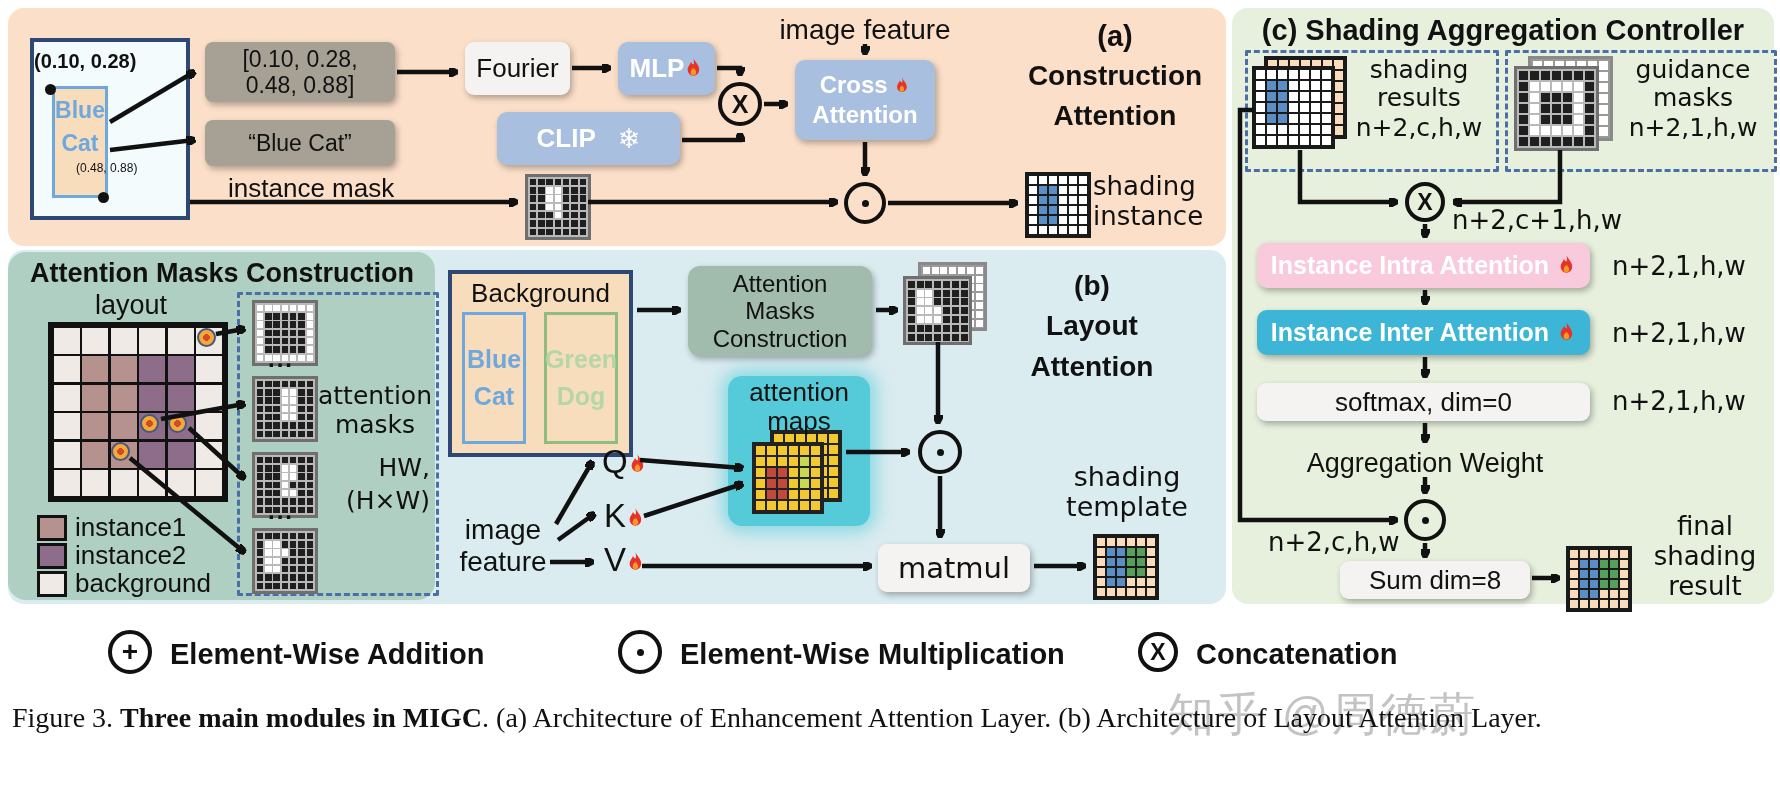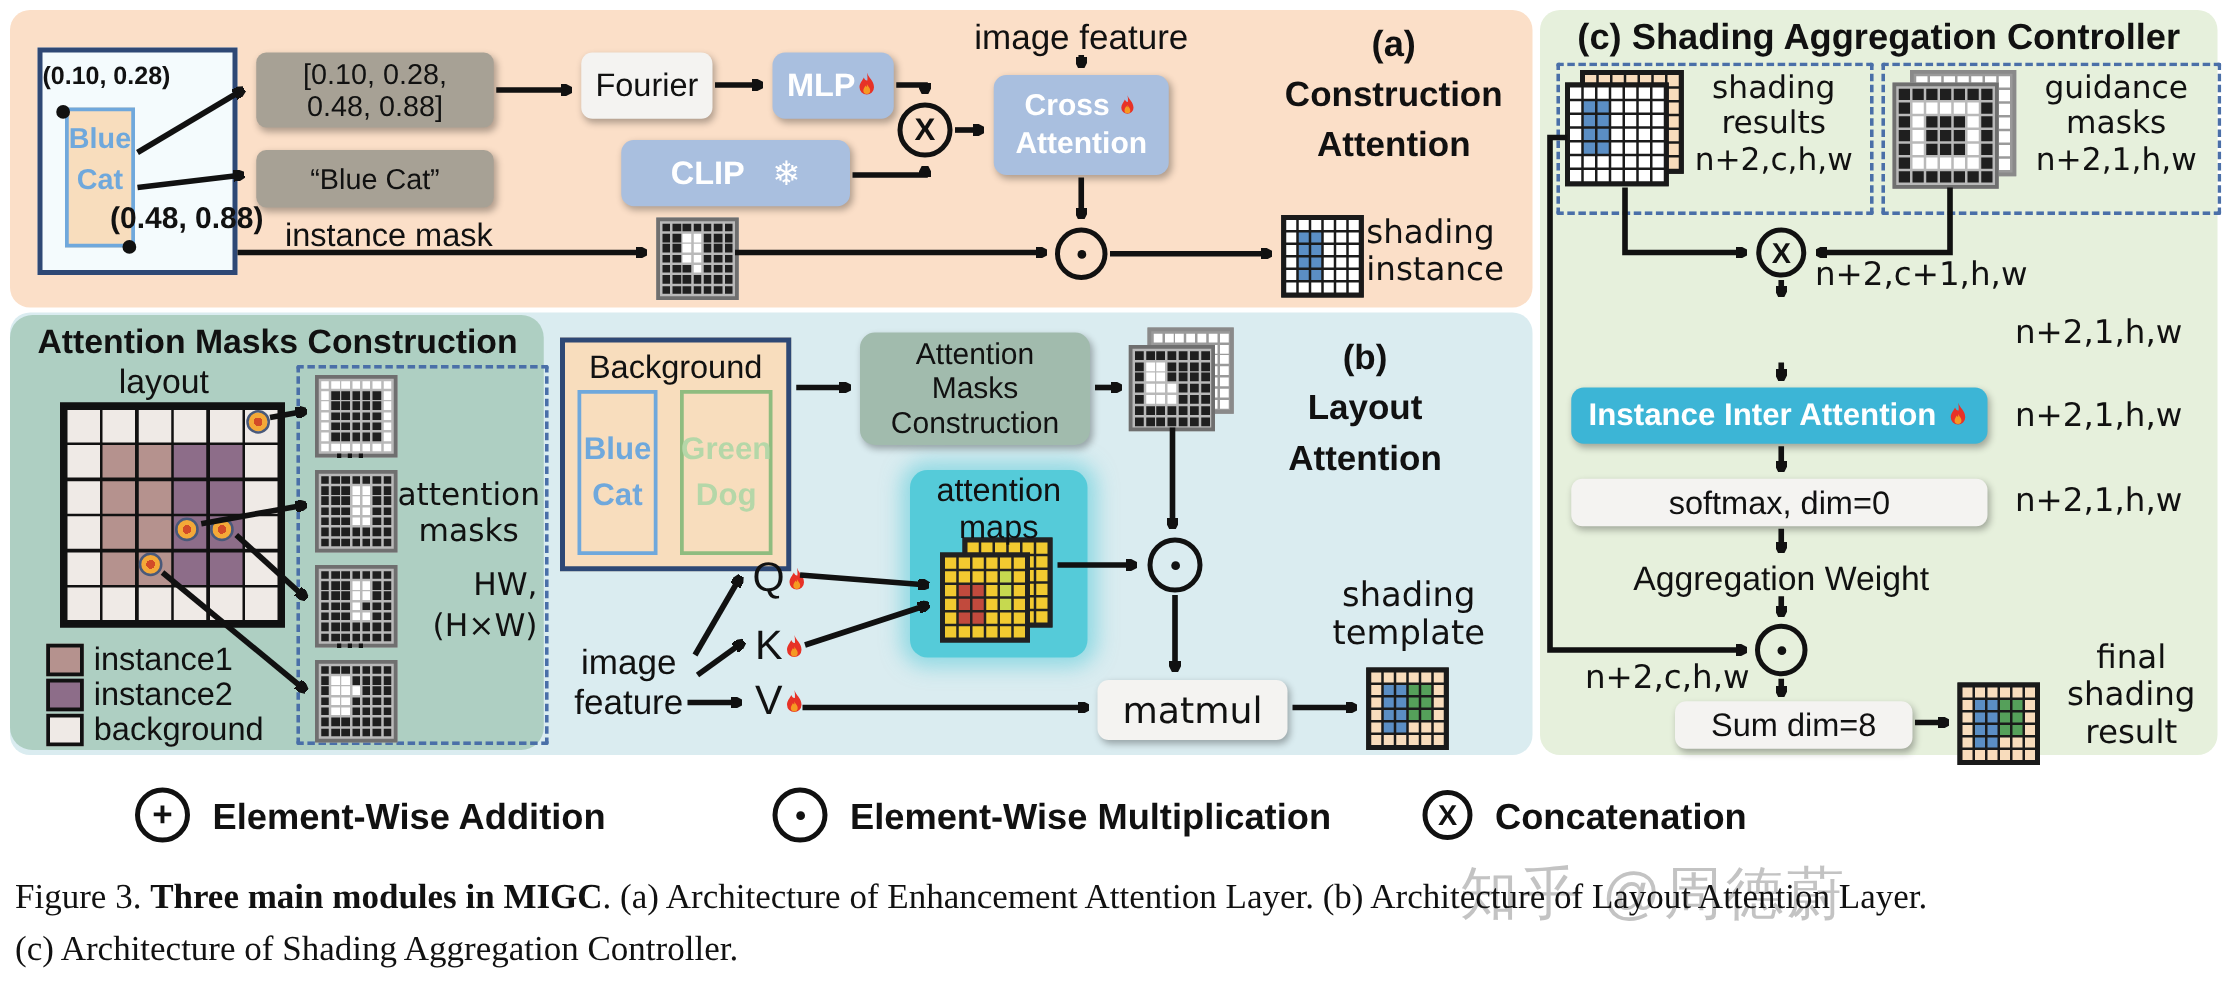--- a/index.html
+++ b/index.html
@@ -49,7 +49,7 @@
     <span style="color:#6fa8dc;font-size:23px;font-weight:600;">Blue</span>
     <span style="color:#6fa8dc;font-size:23px;font-weight:600;margin-top:6px;">Cat</span>
   </div>
-  <div class="lbl" style="left:88px;top:162px;font-size:24px;font-weight:700;">(0.48, 0.88)</div>
+  <div class="lbl" style="left:76px;top:162px;font-size:12px;font-weight:400;">(0.48, 0.88)</div>
   <div class="corner-dot" style="left:98px;top:192px;"></div>
 
   <div class="box graybox shadow" style="left:205px;top:42px;width:190px;height:60px;font-size:23px;line-height:1.15;">

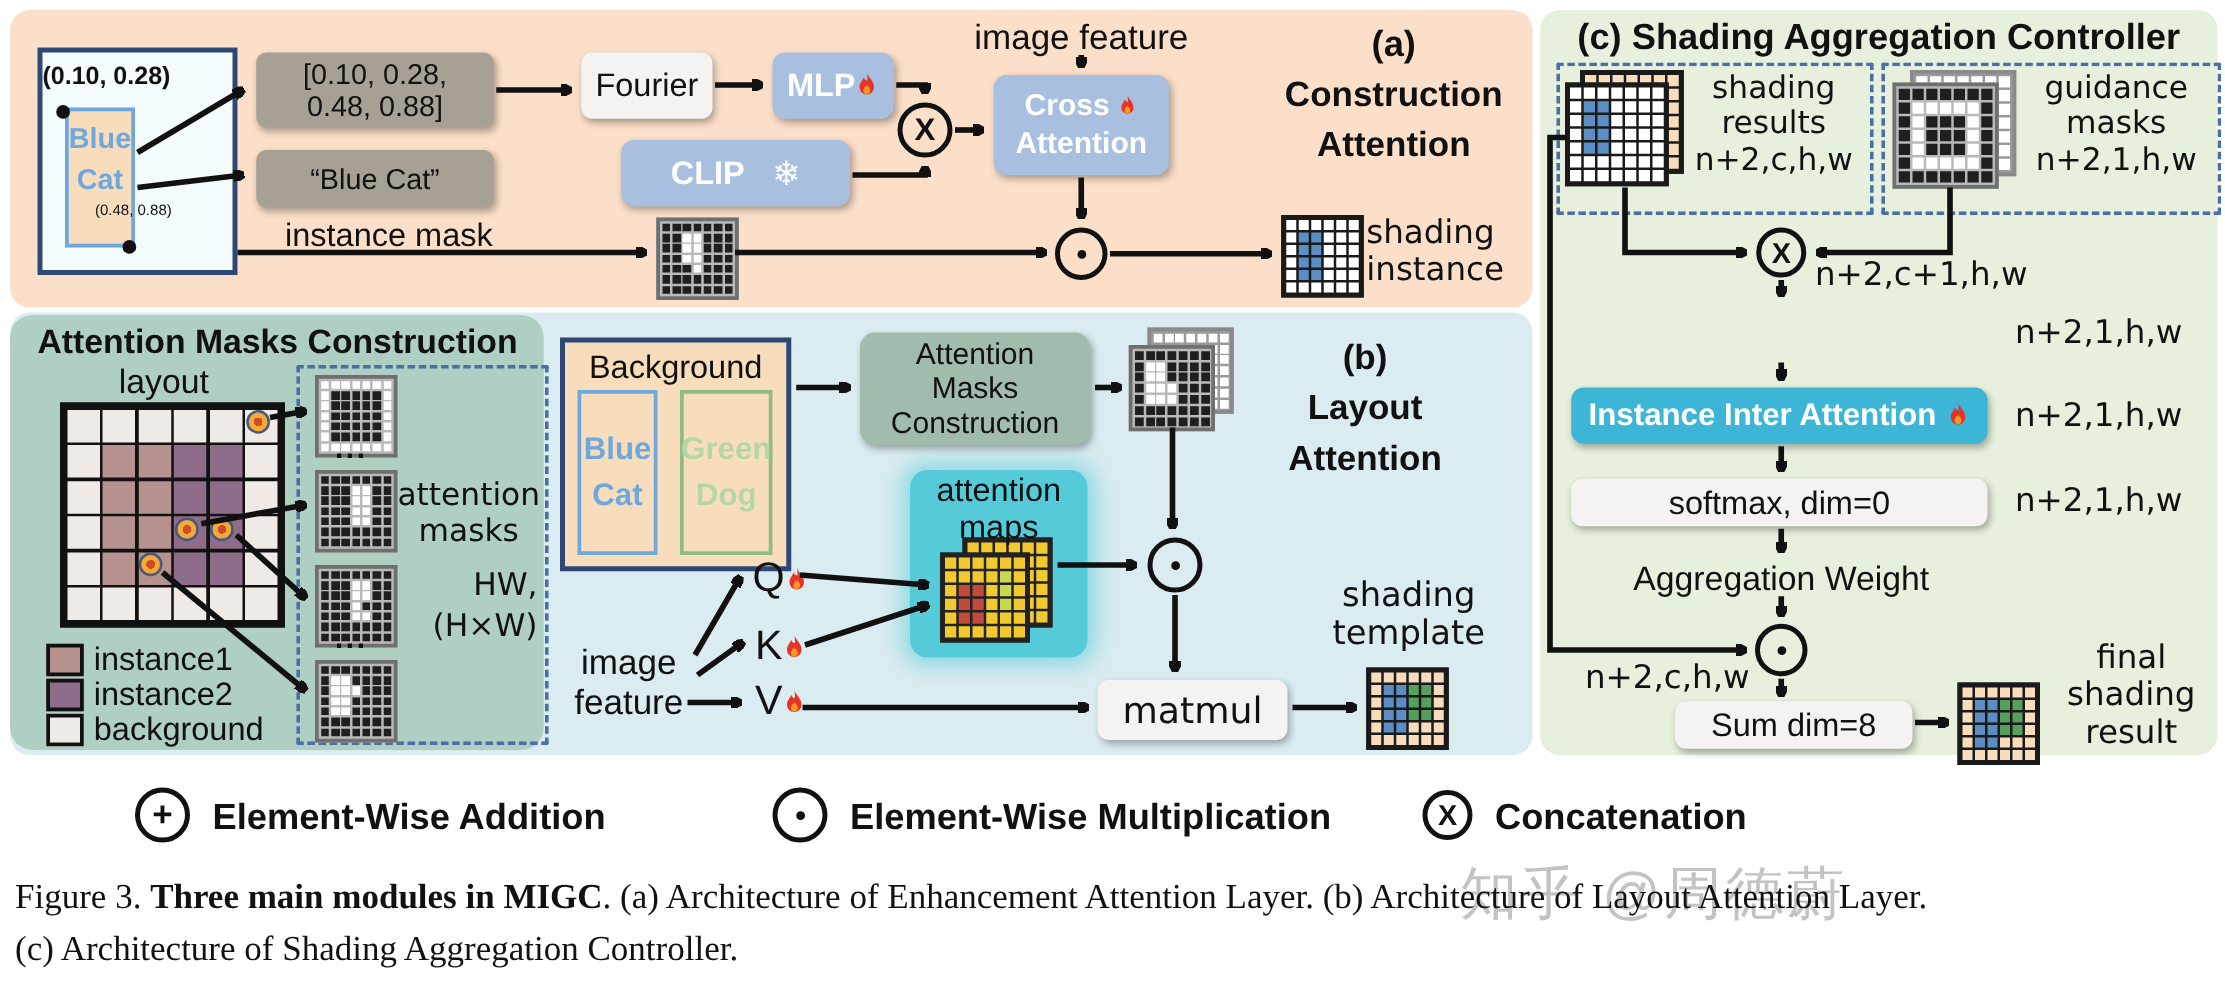--- a/index.html
+++ b/index.html
@@ -984,6 +984,13 @@
   </div>
   <div class="lbl hand" style="left:1452px;top:206px;font-size:26px;">n+2,c+1,h,w</div>
 
+  <div class="box shadow rounded" style="left:1257px;top:243px;width:333px;height:45px;background:#f8cadb;color:#fff;font-weight:700;font-size:25px;flex-direction:row;gap:8px;">
+    <span>Instance Intra Attention</span>
+    <svg class="flame" viewBox="0 0 20 24">
+        <path d="M10 1C11.2 5.4 16 7.6 16 13.4A6.1 6.1 0 0 1 3.8 13.4C3.8 10 6.2 8 7.4 5.2 8.2 7 9.2 7.9 10.4 7.6 10.7 5.4 10.4 3.2 10 1Z" fill="#e73227"></path>
+        <path d="M10 10.5C10.6 12.6 12.8 13.6 12.8 16.2A2.9 2.9 0 0 1 7 16.2C7 14.4 8.2 13.3 8.8 11.8 9.2 12.7 9.6 13.1 10 12.9Z" fill="#f59a23"></path>
+      </svg>
+  </div>
   <div class="lbl hand" style="left:1612px;top:252px;font-size:26px;">n+2,1,h,w</div>
 
   <div class="box shadow rounded" style="left:1257px;top:310px;width:333px;height:45px;background:#3cb5d6;color:#fff;font-weight:700;font-size:25px;flex-direction:row;gap:8px;">

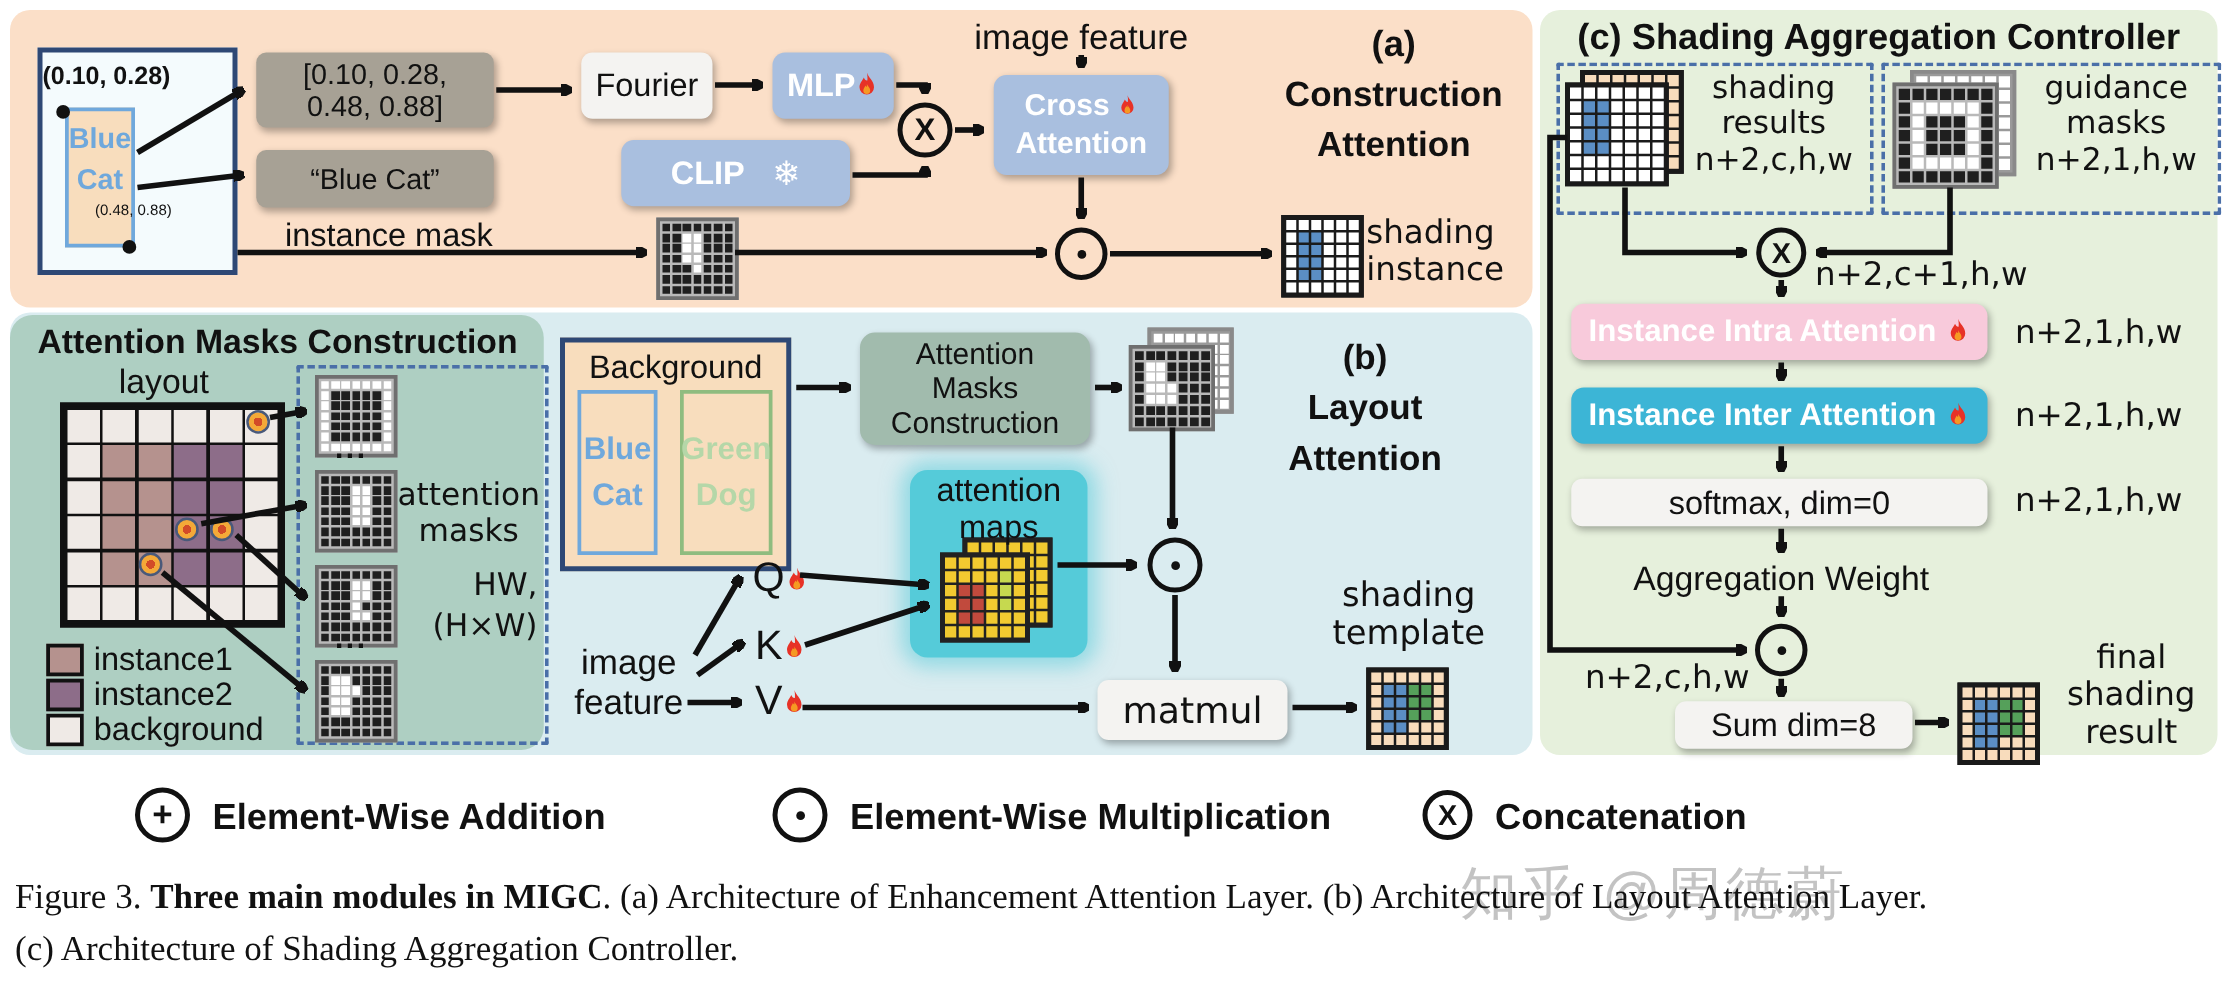--- a/index.html
+++ b/index.html
@@ -1081,7 +1081,6 @@
   <div class="caption" style="left:12px;top:702px;width:1760px;">
     <span>Figure 3. </span><span style="font-weight:700;">Three main modules in MIGC</span><span>. (a) Architecture of Enhancement Attention Layer. (b) Architecture of Layout Attention Layer.</span>
   </div>
-  <div class="caption" style="left:12px;top:744px;">(c) Architecture of Shading Aggregation Controller.</div>
 
   <svg class="arrows" width="1780" height="794" viewBox="0 0 1780 794">
     <defs>

